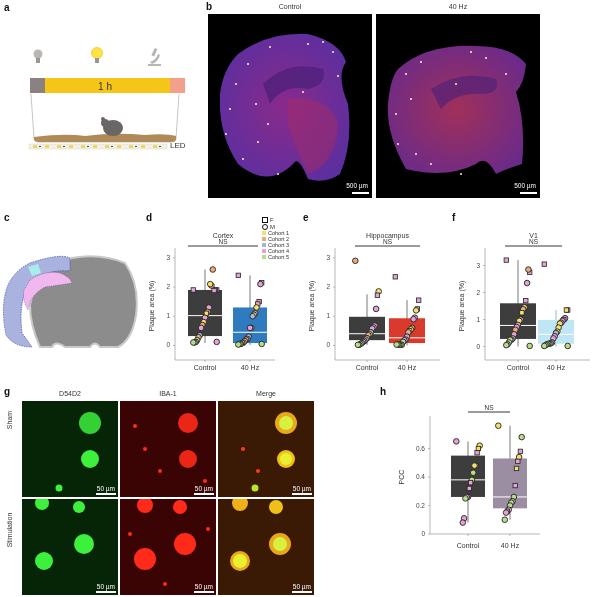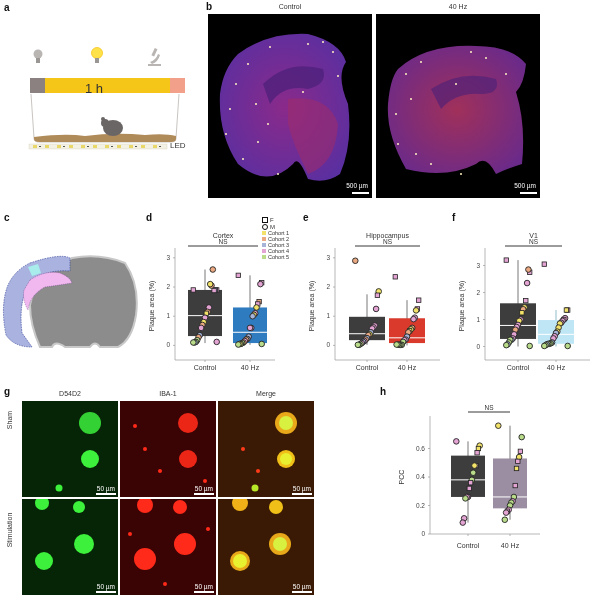--- a/index.html
+++ b/index.html
@@ -74,7 +74,7 @@
         </g>
     </g>
   </svg>
-  <div class="abs t ctr" style="left:34px;top:41px;width:70px;font-size:13px;color:#333;">1 h</div>
+  <div class="abs t ctr" style="left:45px;top:41px;width:70px;font-size:10px;color:#333;">1 h</div>
   <div class="abs t" style="left:145px;top:101px;font-size:8px;">LED</div>
 </div>
 

